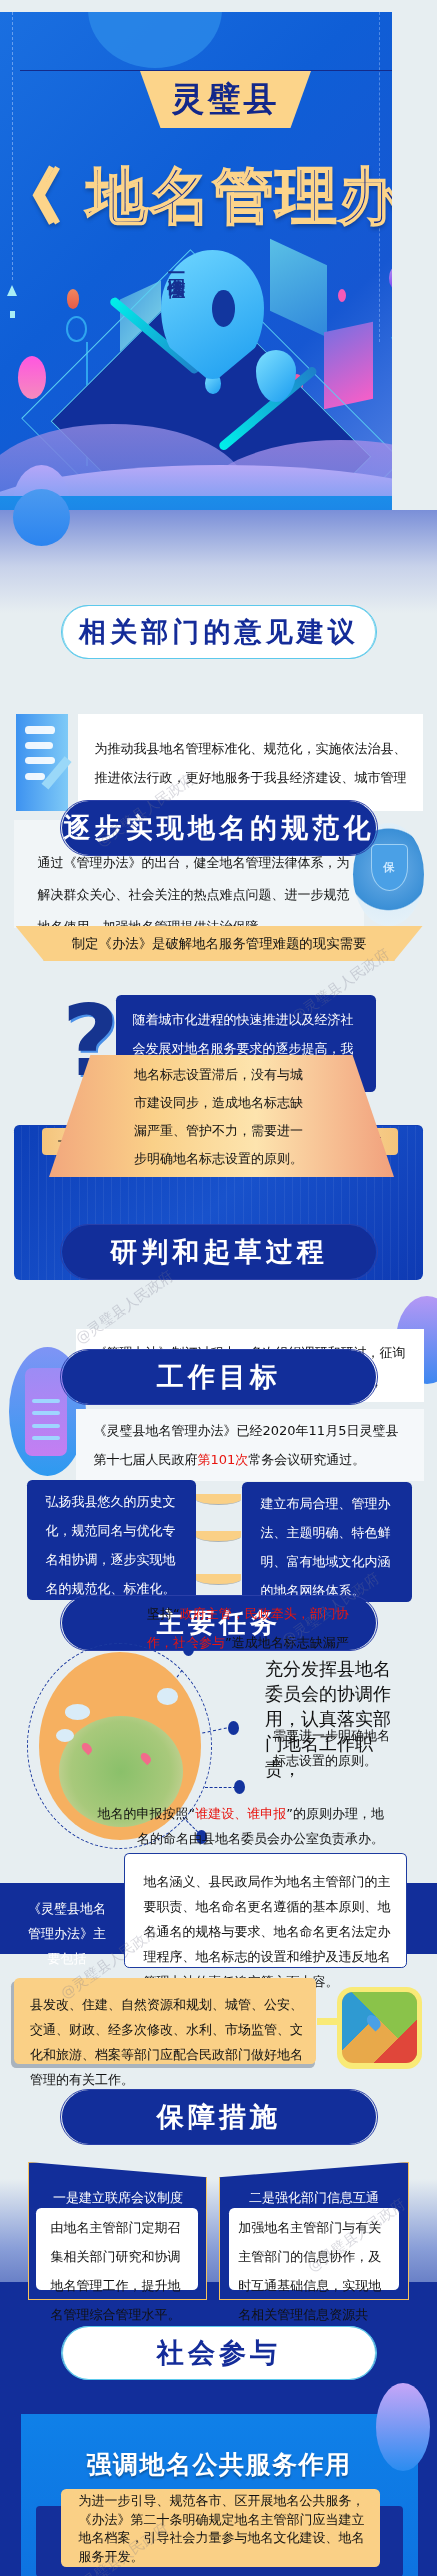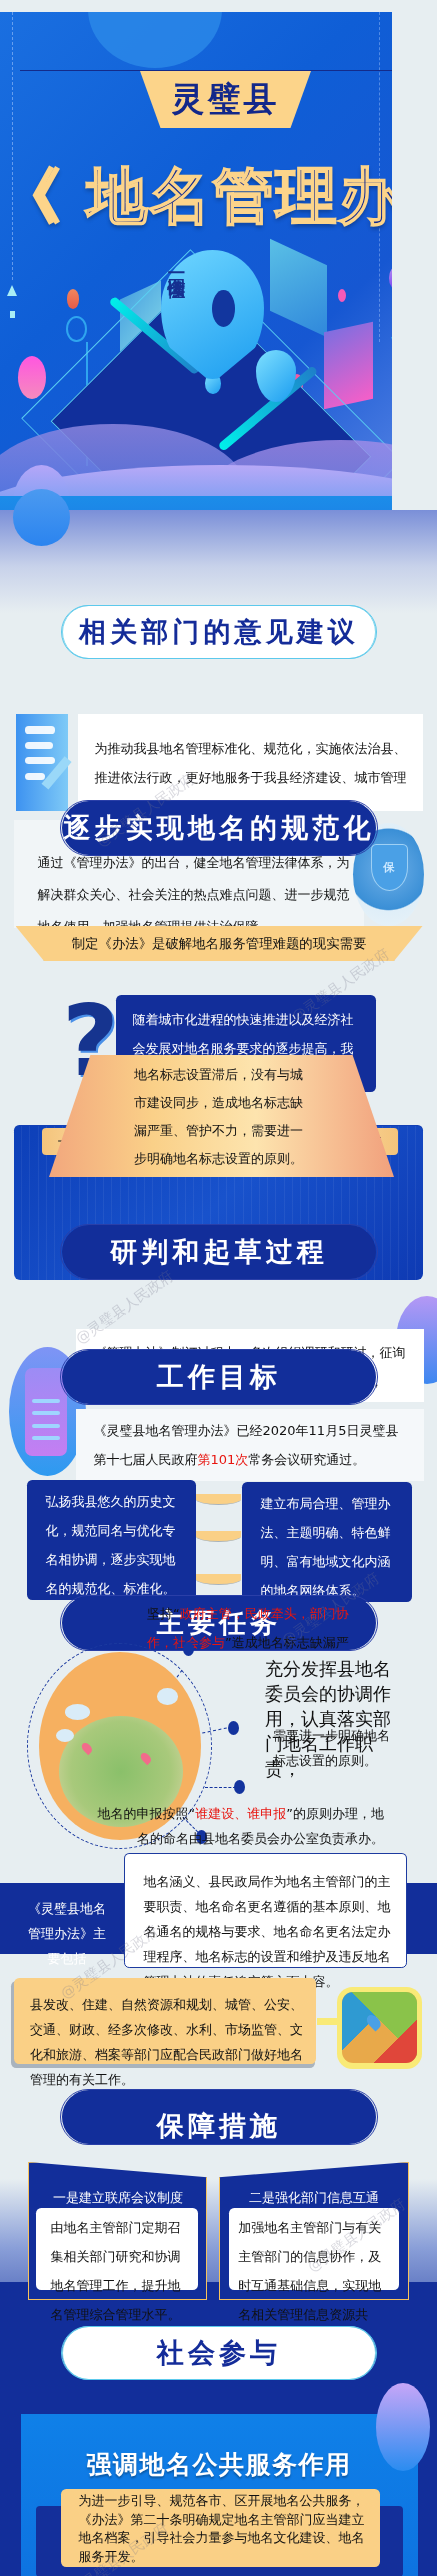--- a/index.html
+++ b/index.html
@@ -269,7 +269,7 @@
 <div class="abs" style="left:0;top:2179px;width:438px;height:196px;background:linear-gradient(180deg,#e7eef1 0%,#8a9fd8 35%,#122e9a 100%);"></div>
 <div class="abs" style="left:0;top:2282px;width:438px;height:752px;background:#122e9a;"></div>
 
-<div class="banner navy" style="top:2090px;align-items:flex-end;">
+<div class="banner navy" style="top:2090px;">
   <span>保障措施</span>
 </div>
 

